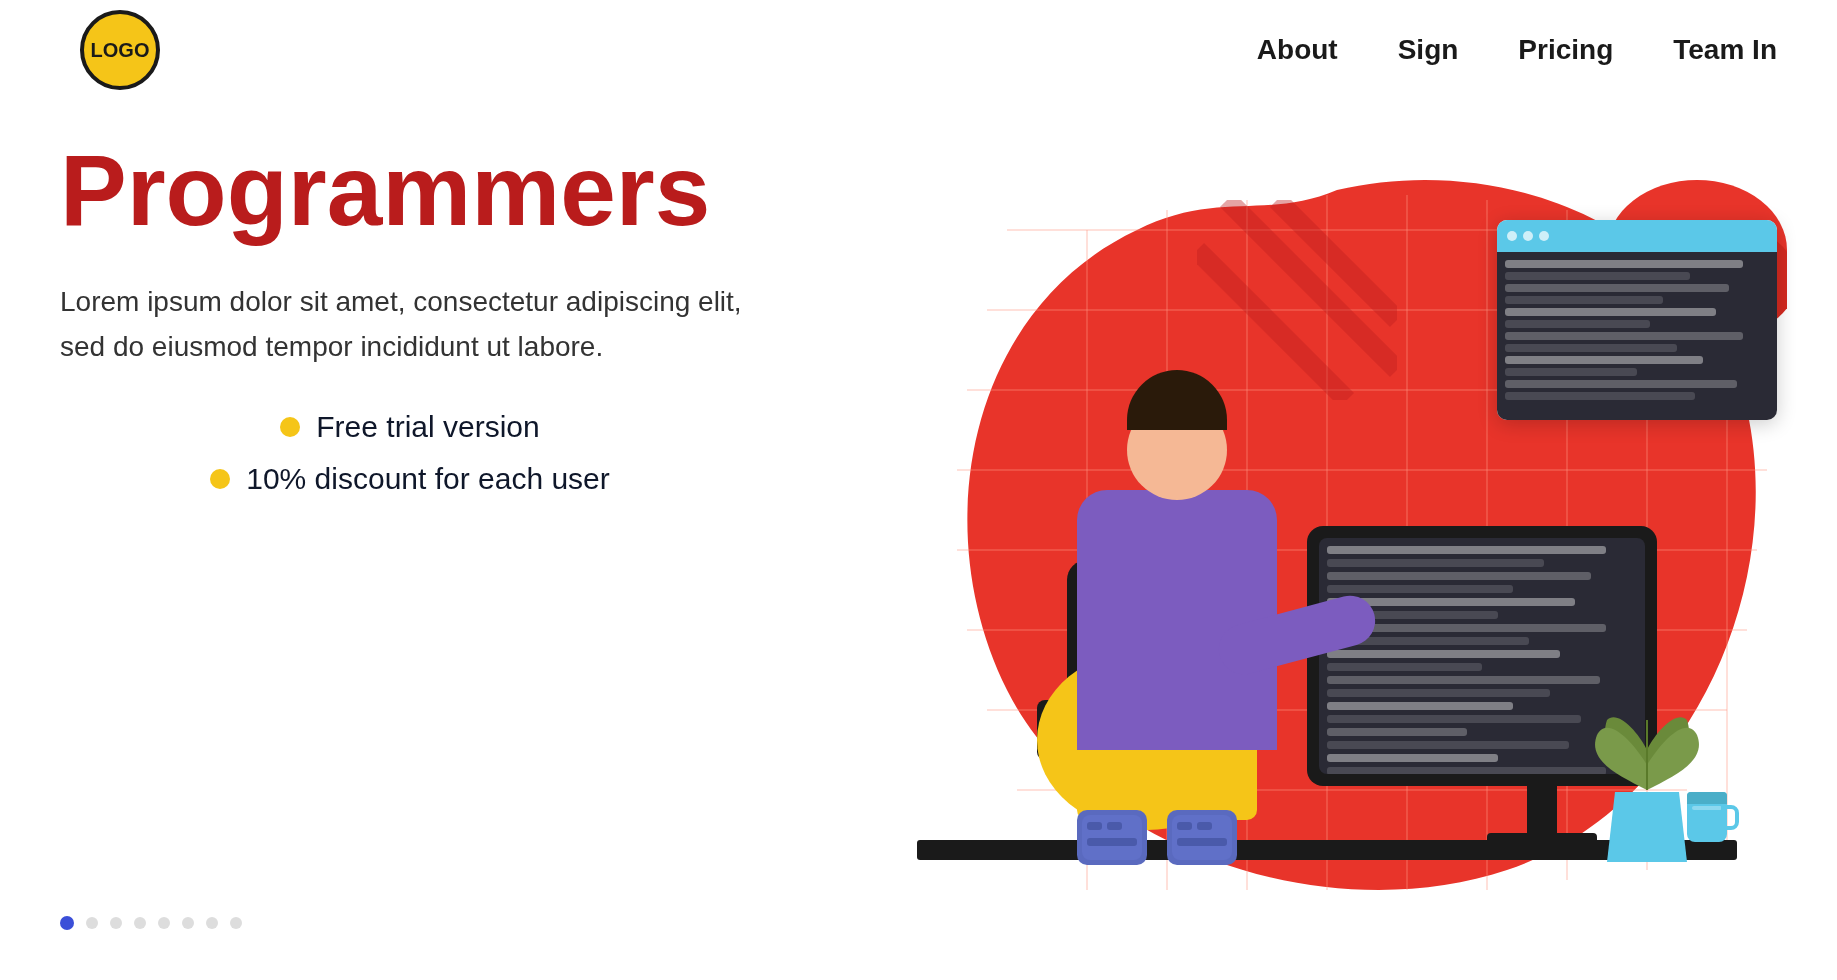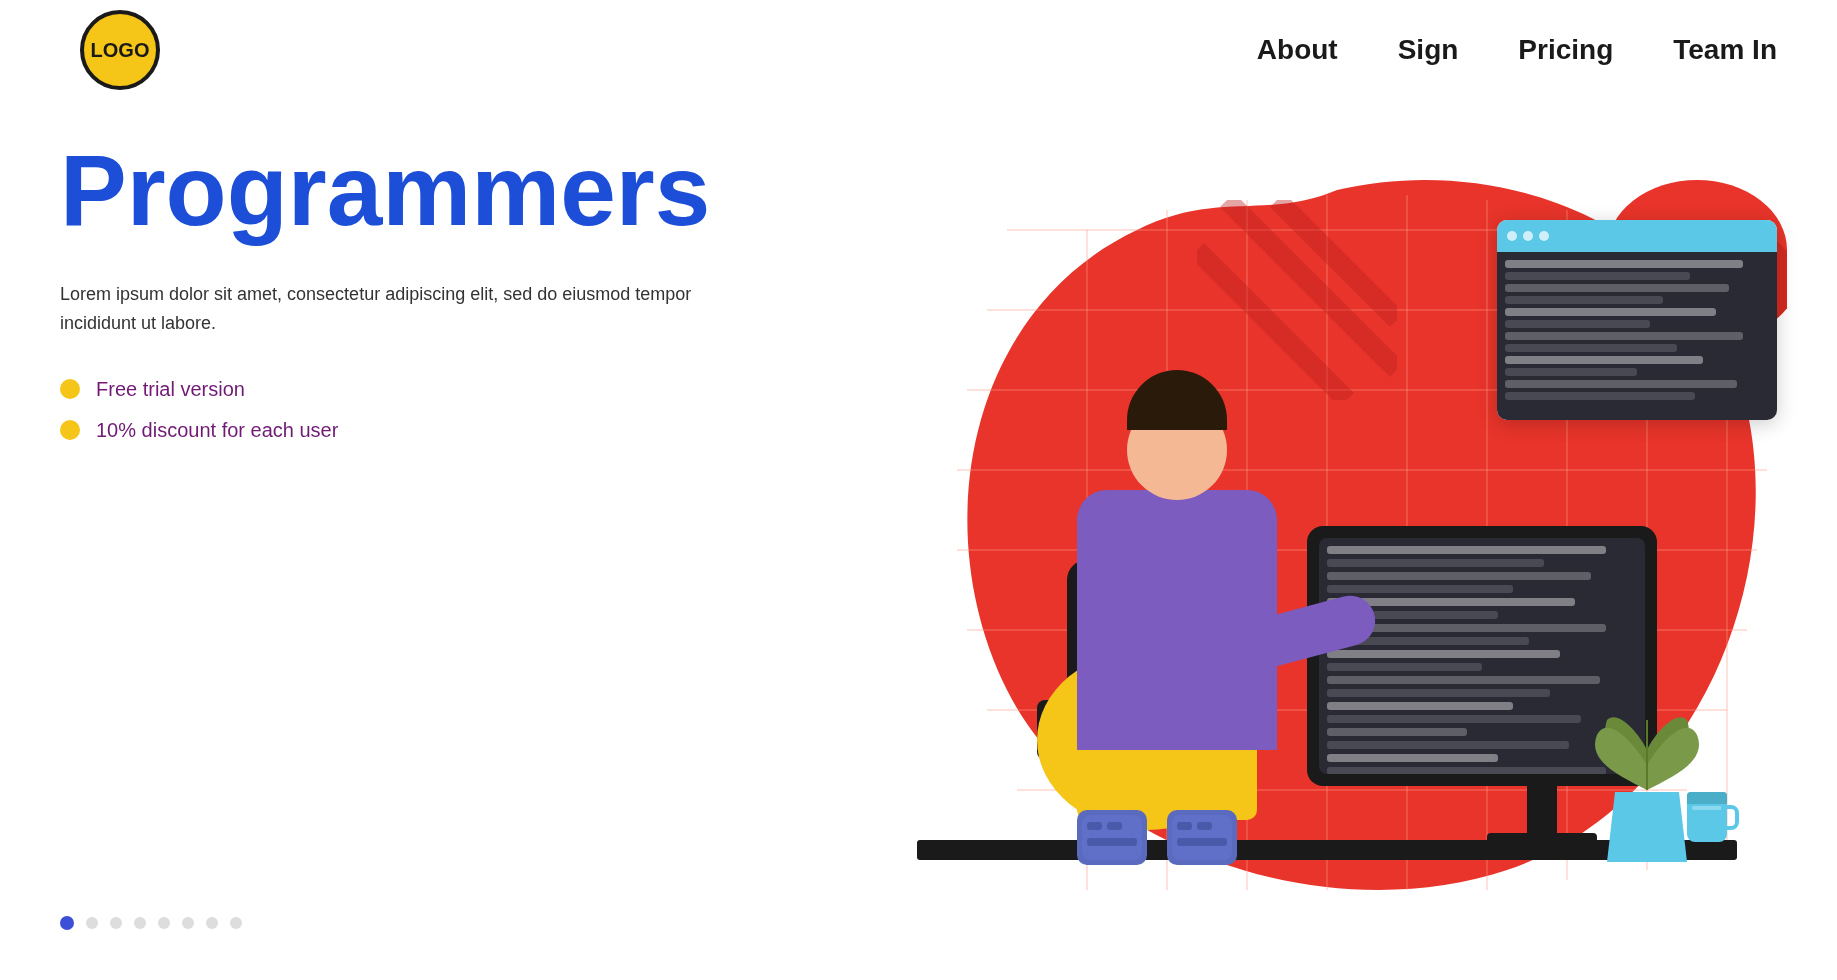--- a/index.html
+++ b/index.html
@@ -66,7 +66,7 @@
     .main-title {
       font-size: 100px;
       font-weight: 900;
-      color: #1d4ed8;
+      color: #b91c1c;
       line-height: 1.0;
       margin-bottom: 40px;
     }

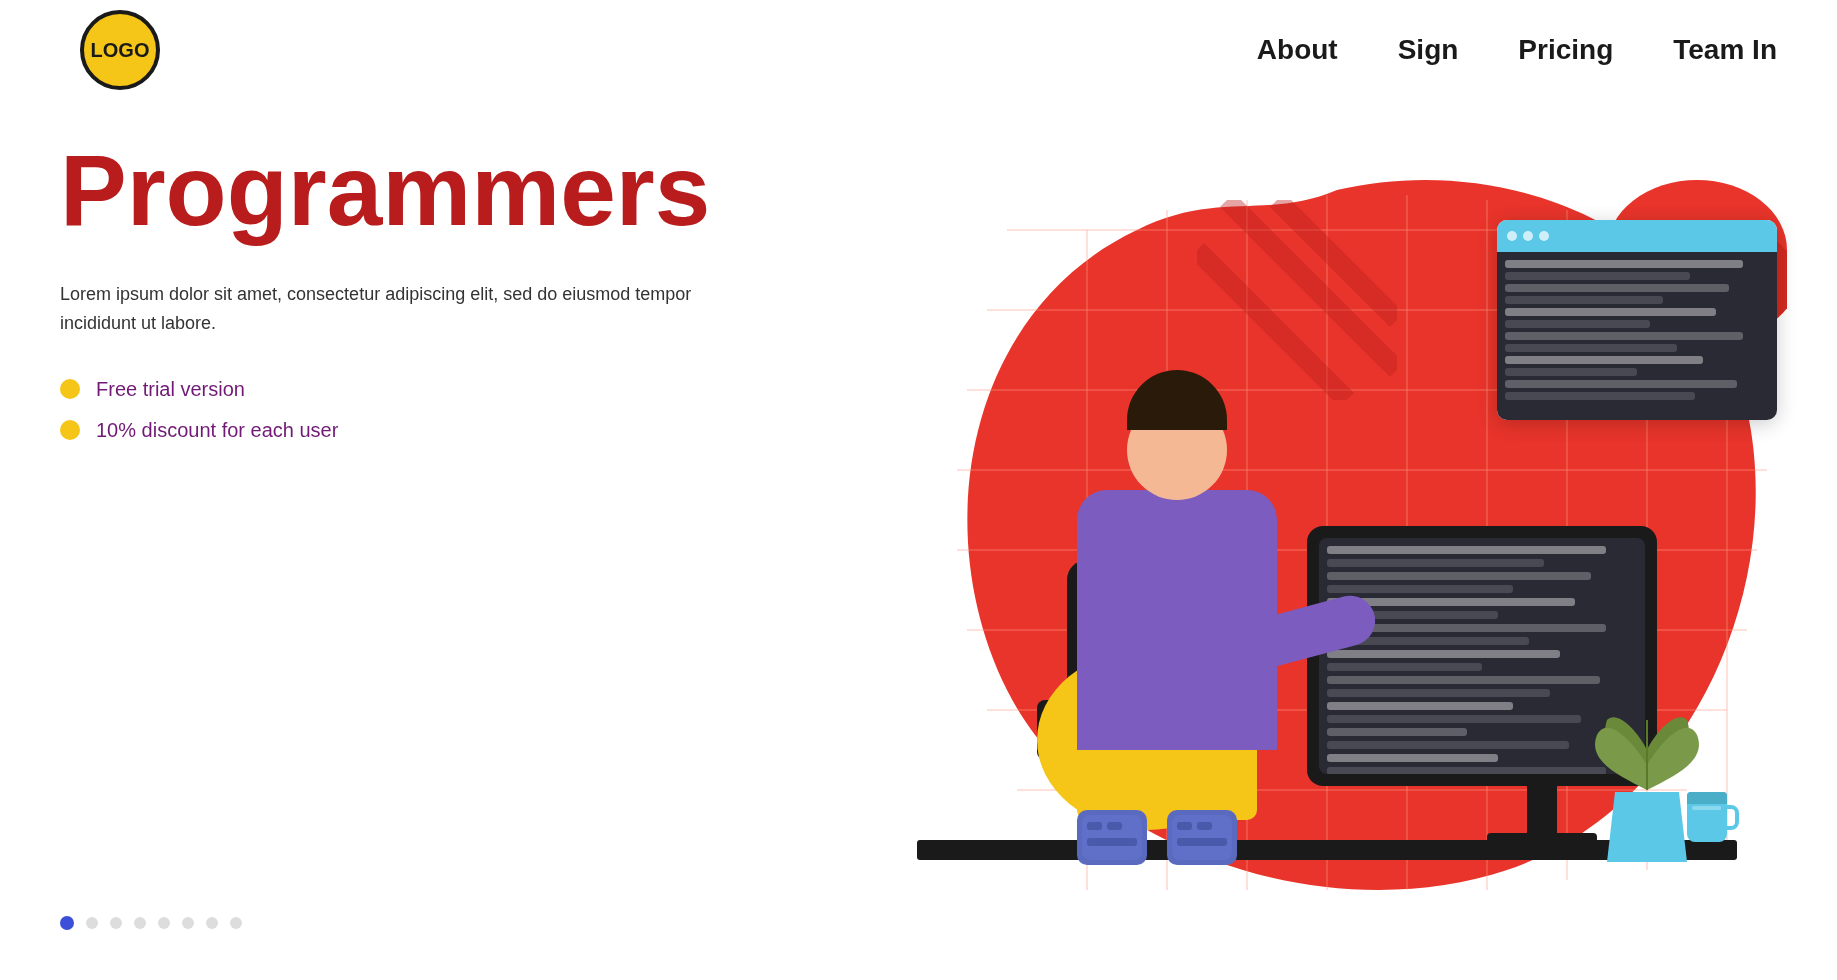--- a/index.html
+++ b/index.html
@@ -72,7 +72,7 @@
     }
 
     .description {
-      font-size: 18px;
+      font-size: 28px;
       color: #333;
       line-height: 1.6;
       margin-bottom: 40px;

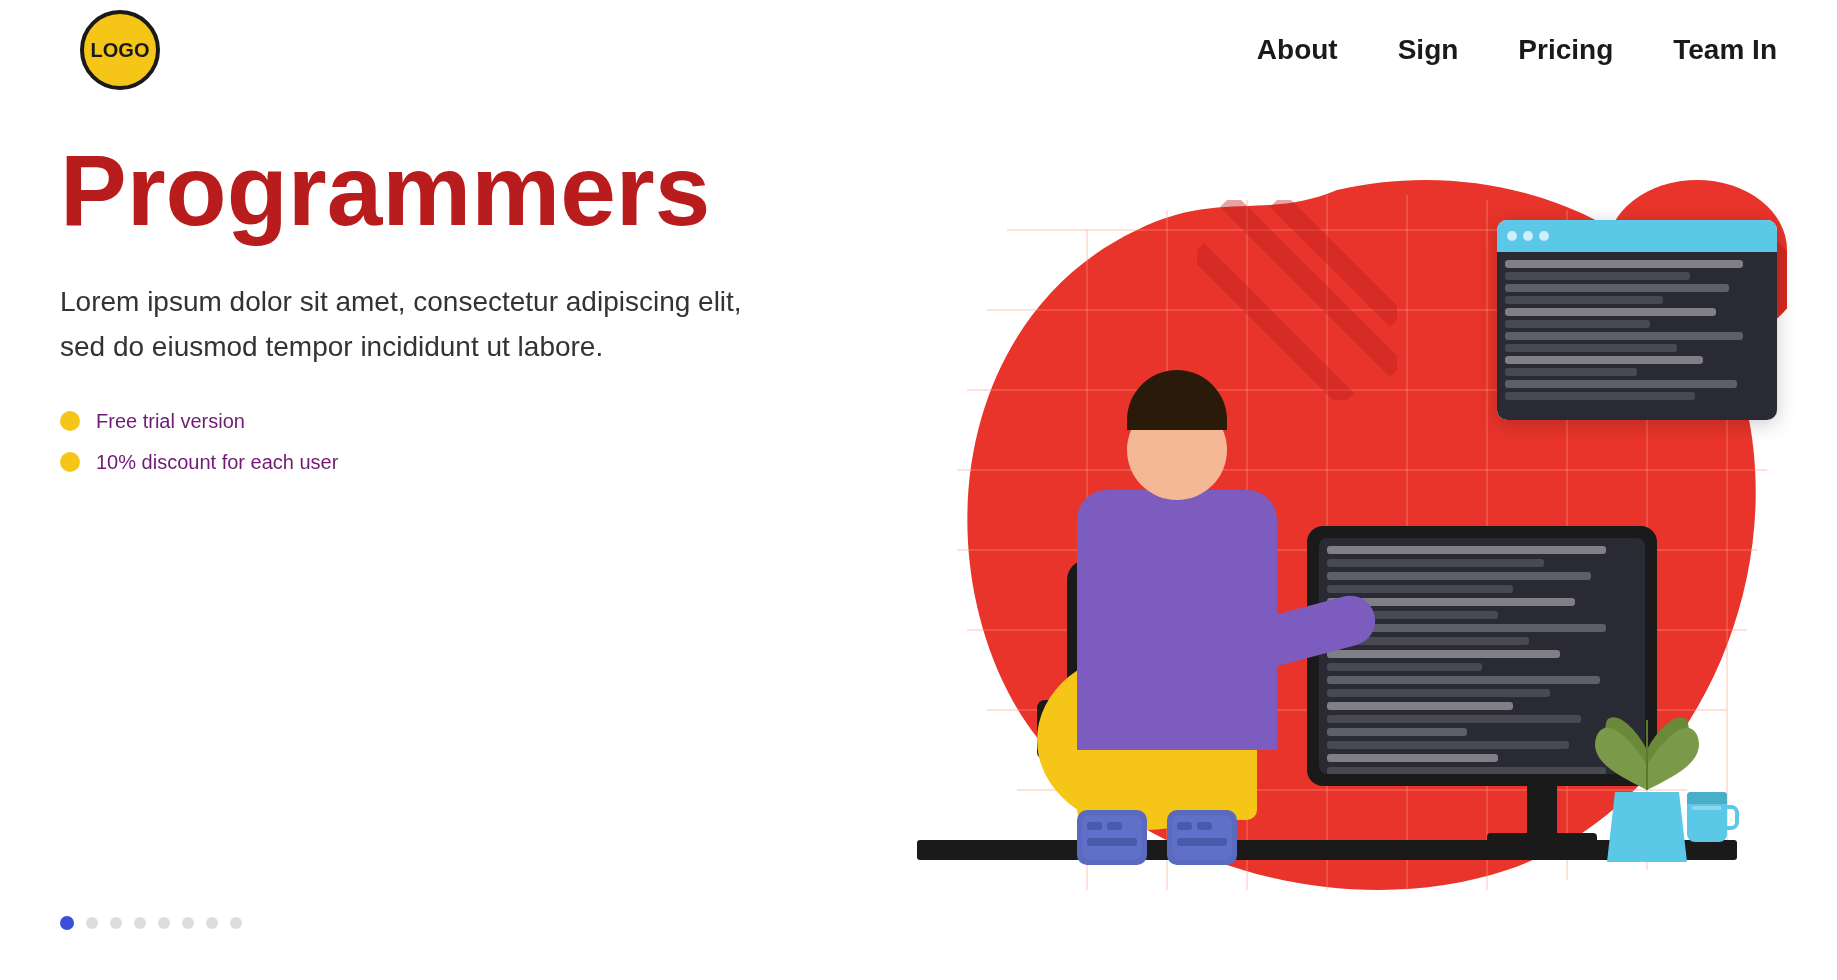--- a/index.html
+++ b/index.html
@@ -87,9 +87,10 @@
       display: flex;
       align-items: center;
       gap: 16px;
-      font-size: 20px;
-      color: #701a75;
+      font-size: 30px;
+      color: #0f172a;
       margin-bottom: 18px;
+      justify-content: center;
     }
 
     .bullet-dot {

